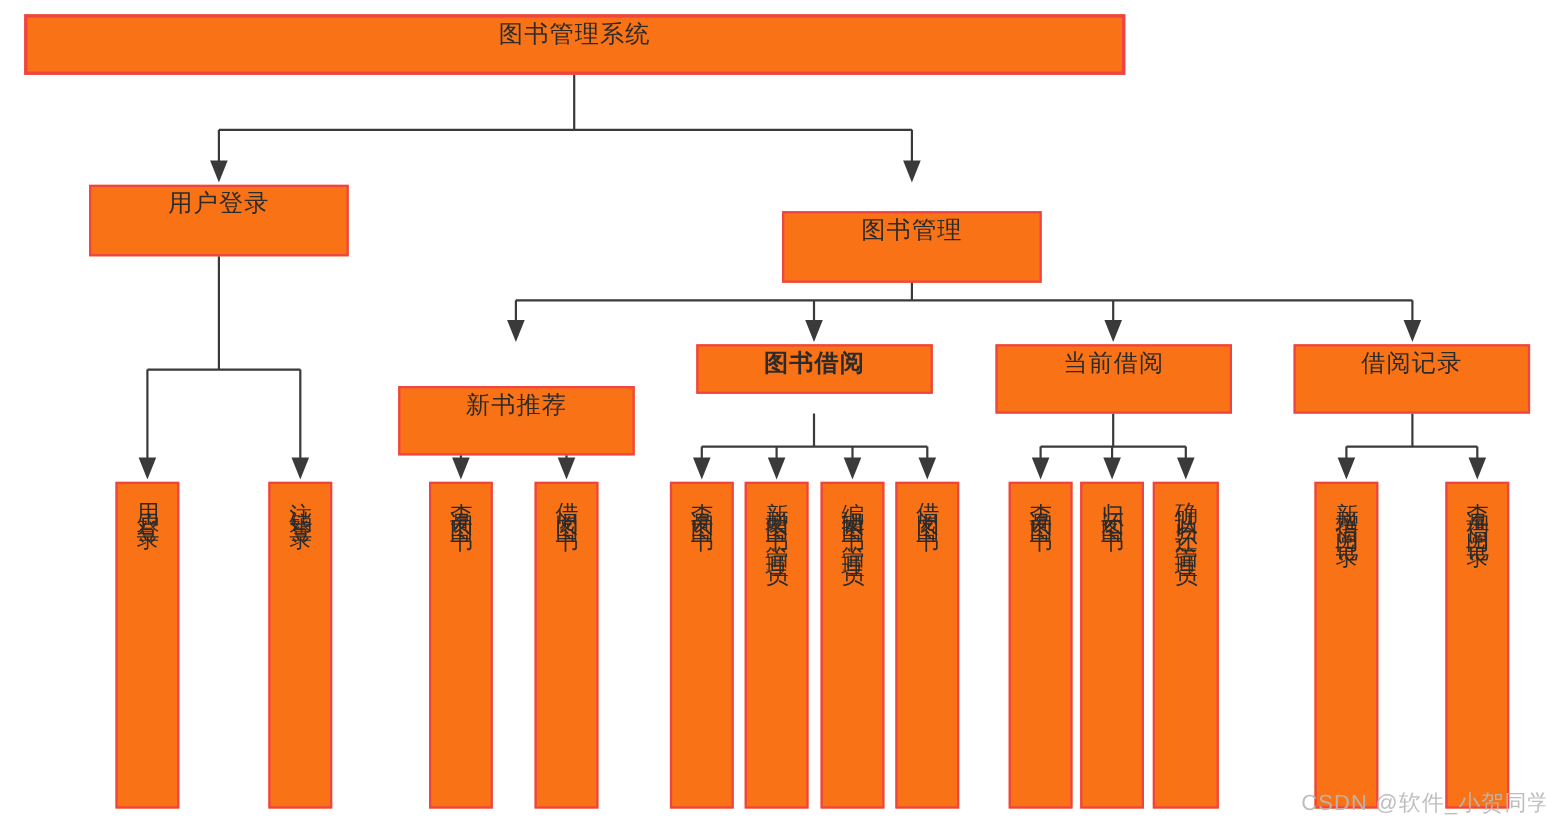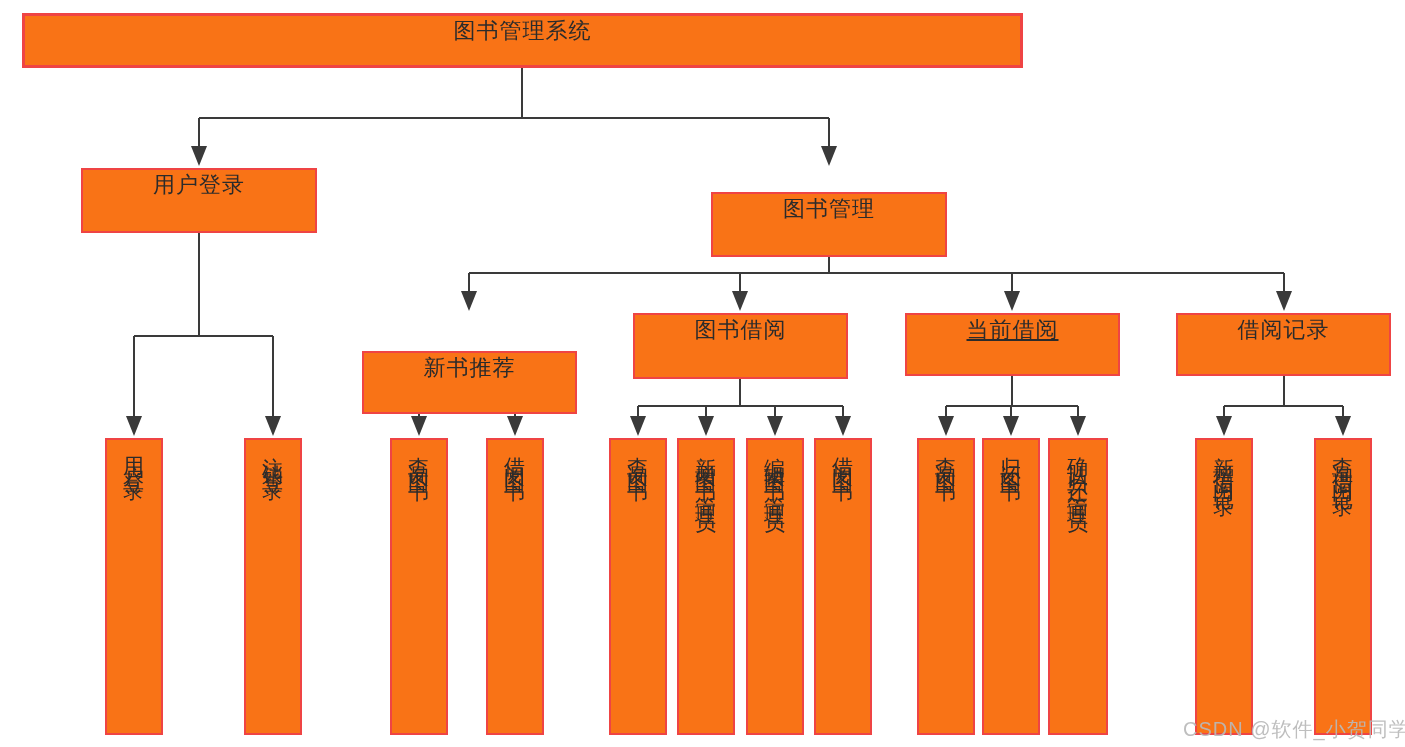--- a/index.html
+++ b/index.html
@@ -92,7 +92,7 @@
   <div class="node" style="left:362px;top:313px;width:215px;height:63px;margin-top:38px;">
     <span class="branch-label">新书推荐</span>
   </div>
-  <div class="node" style="left:633px;top:313px;width:215px;height:66px;">
+  <div class="node" style="left:633px;top:313px;width:215px;height:45px;font-weight:bold;">
     <span class="branch-label">图书借阅</span>
   </div>
   <div class="node" style="left:905px;top:313px;width:215px;height:63px;text-decoration:underline;">

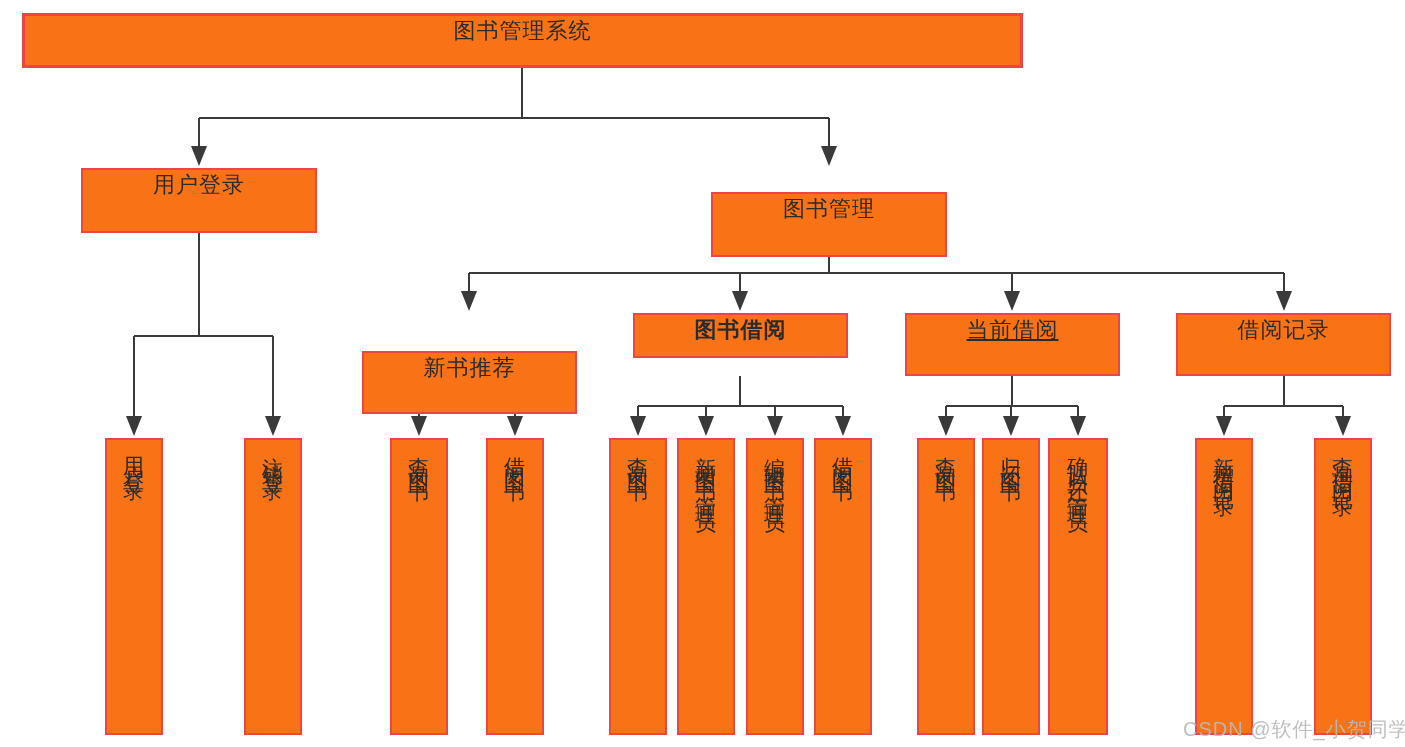--- a/index.html
+++ b/index.html
@@ -95,7 +95,7 @@
   <div class="node" style="left:633px;top:313px;width:215px;height:45px;font-weight:bold;">
     <span class="branch-label">图书借阅</span>
   </div>
-  <div class="node" style="left:905px;top:313px;width:215px;height:63px;text-decoration:underline;">
+  <div class="node" style="left:905px;top:313px;width:215px;height:63px;">
     <span class="branch-label">当前借阅</span>
   </div>
   <div class="node" style="left:1176px;top:313px;width:215px;height:63px;">

